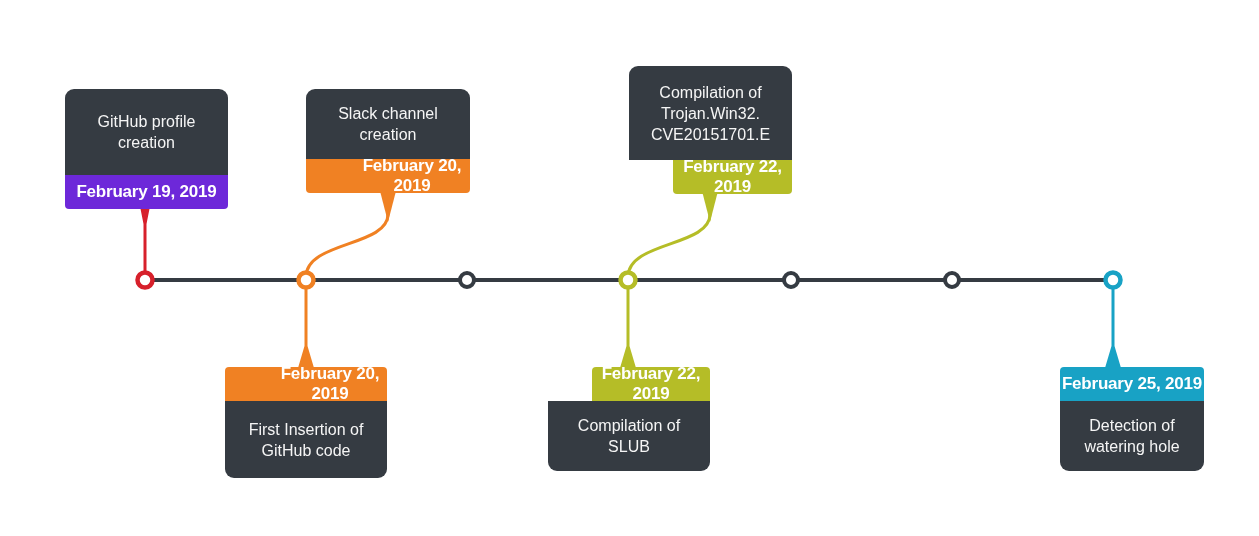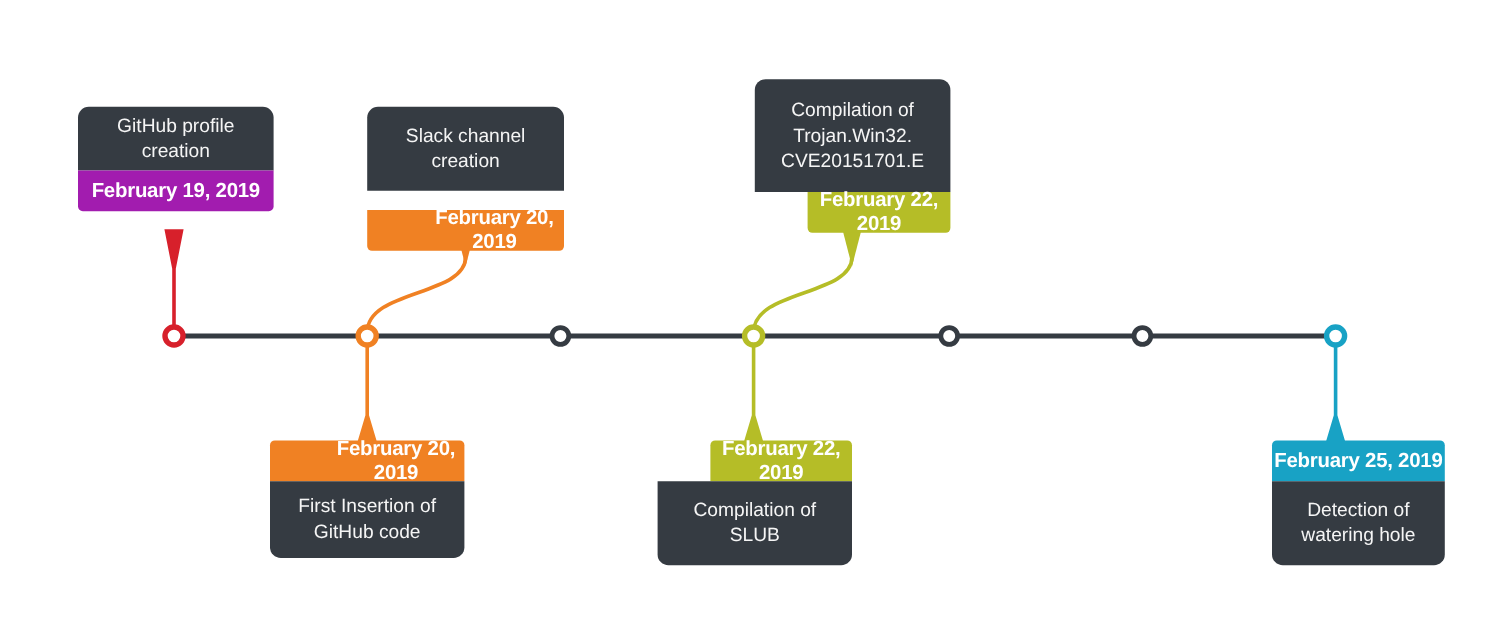--- a/index.html
+++ b/index.html
@@ -65,7 +65,7 @@
 
   
   #ev1 { left: 65px;   top: 89px;  width: 163px; }
-  #ev1 .title-box { height: 53px; }
+  #ev1 .title-box { height: 86px; }
   #ev1 .date-bar  { height: 34px; }
 
   #ev2 { left: 306px;  top: 89px;  width: 164px; gap: 16px; }

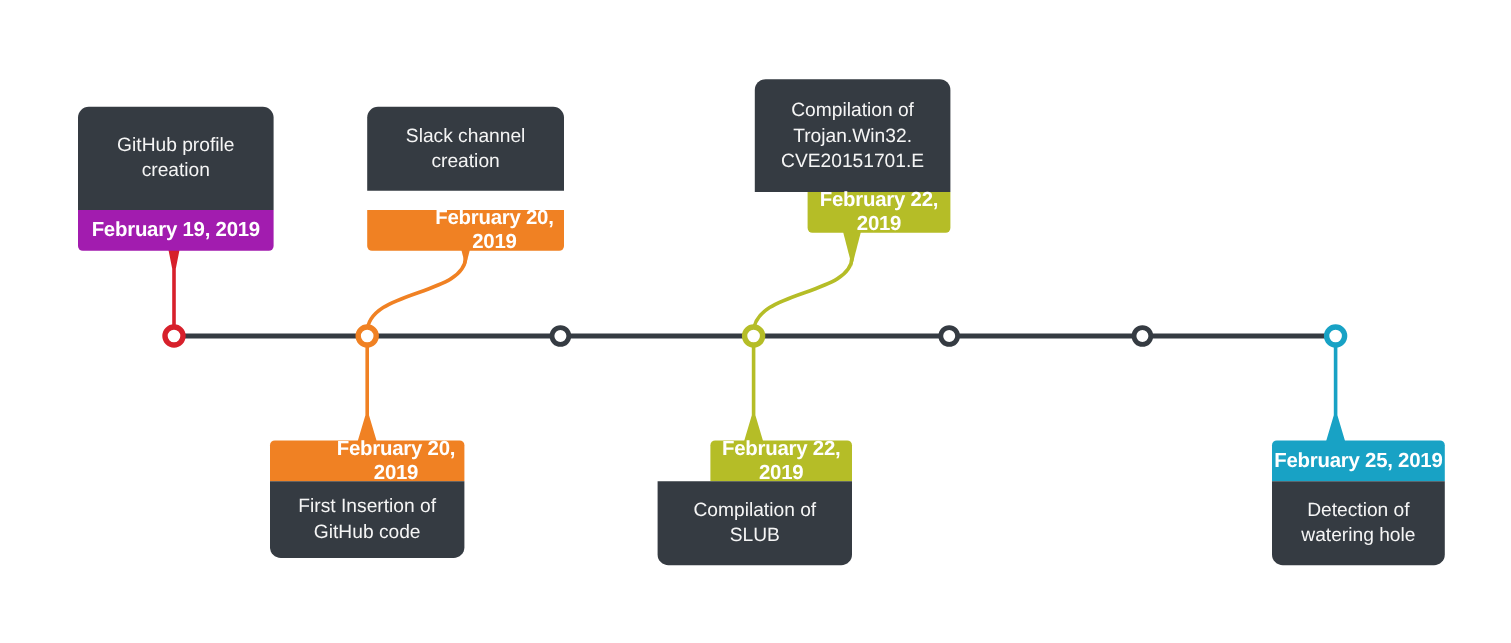--- a/index.html
+++ b/index.html
@@ -68,7 +68,7 @@
   #ev1 .title-box { height: 86px; }
   #ev1 .date-bar  { height: 34px; }
 
-  #ev2 { left: 306px;  top: 89px;  width: 164px; gap: 16px; }
+  #ev2 { left: 306px;  top: 89px;  width: 164px; }
   #ev2 .title-box { height: 70px; }
   #ev2 .date-bar  { height: 34px; }
 

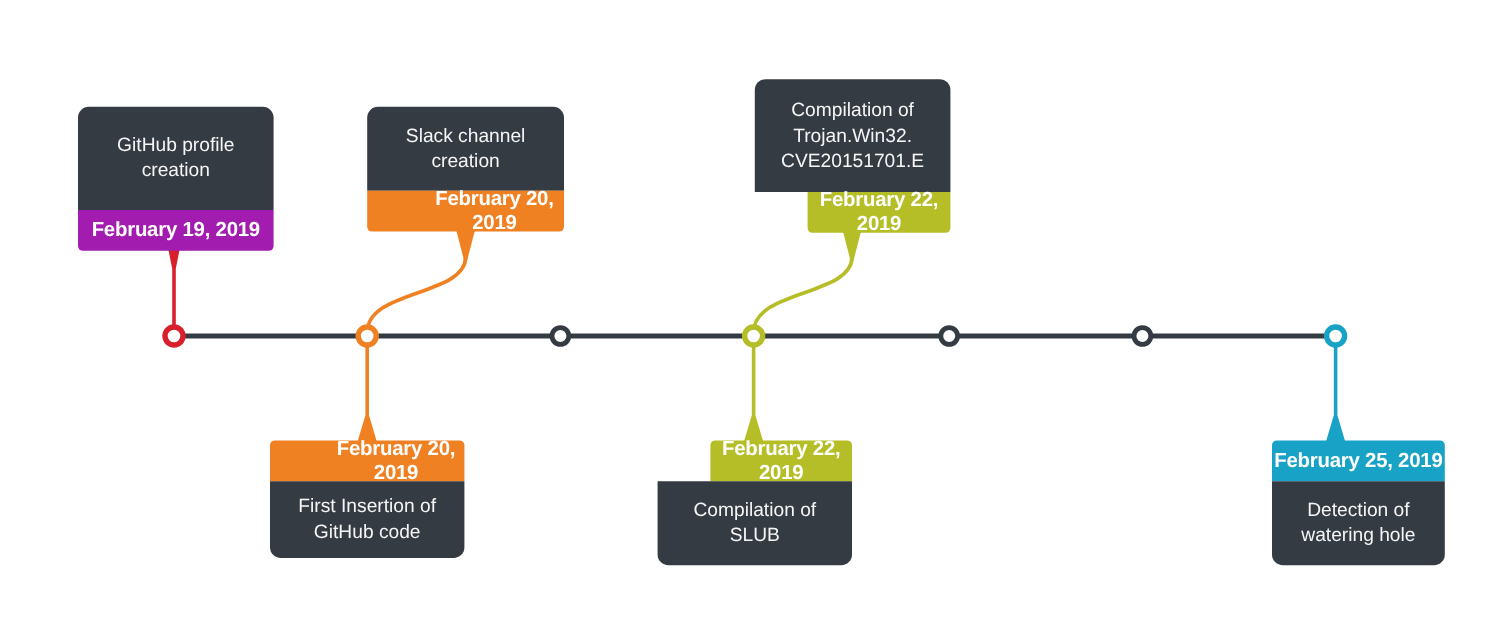--- a/index.html
+++ b/index.html
@@ -58,7 +58,7 @@
   .callout.below .date-bar  { border-radius: 4px 4px 0 0; }
   .callout.below .title-box { border-radius: 0 0 9px 9px; }
 
-  .c-red    { background: #a21caf; }
+  .c-red    { background: #6d28d9; }
   .c-orange { background: #f08123; padding-left: 48px; }
   .c-green  { background: #b5bd27; margin-left: 44px; }
   .c-blue   { background: #18a2c5; }

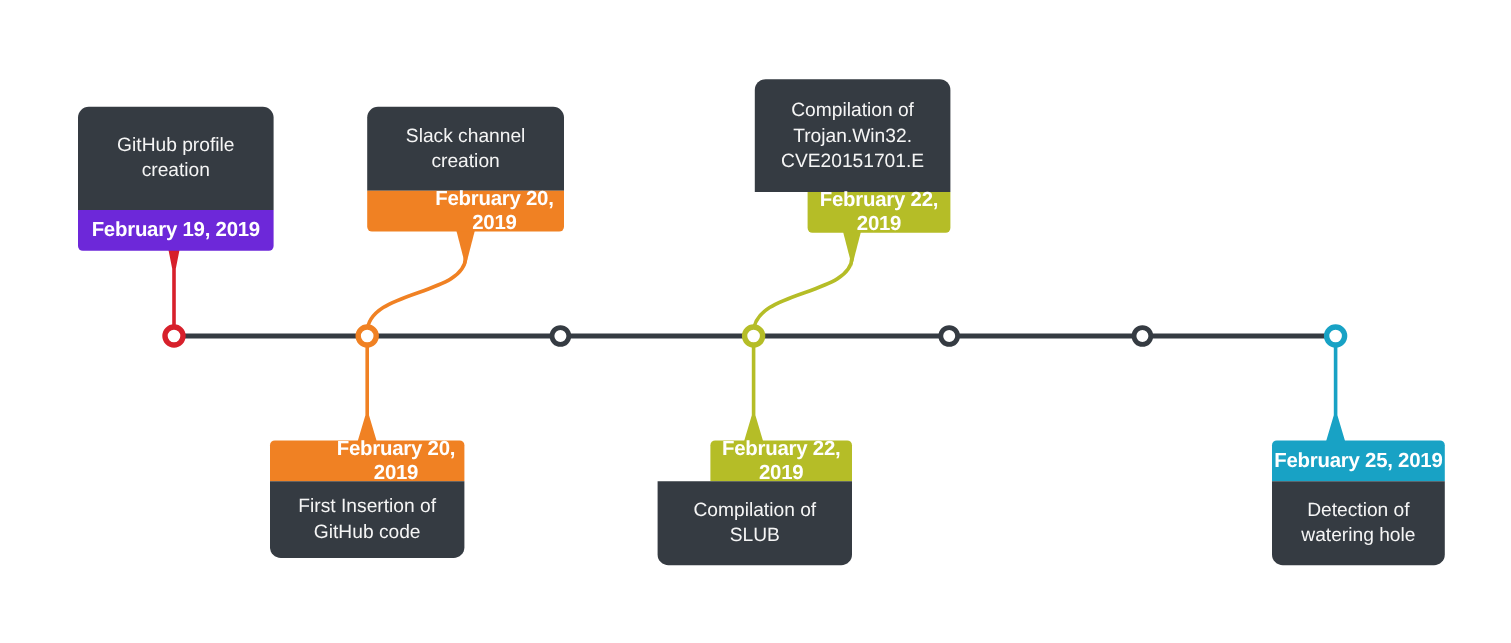--- a/index.html
+++ b/index.html
@@ -78,7 +78,7 @@
 
   #ev4 { left: 225px;  top: 367px; width: 162px; }
   #ev4 .date-bar  { height: 34px; }
-  #ev4 .title-box { height: 64px; }
+  #ev4 .title-box { height: 77px; }
 
   #ev5 { left: 548px;  top: 367px; width: 162px; }
   #ev5 .date-bar  { height: 34px; }

